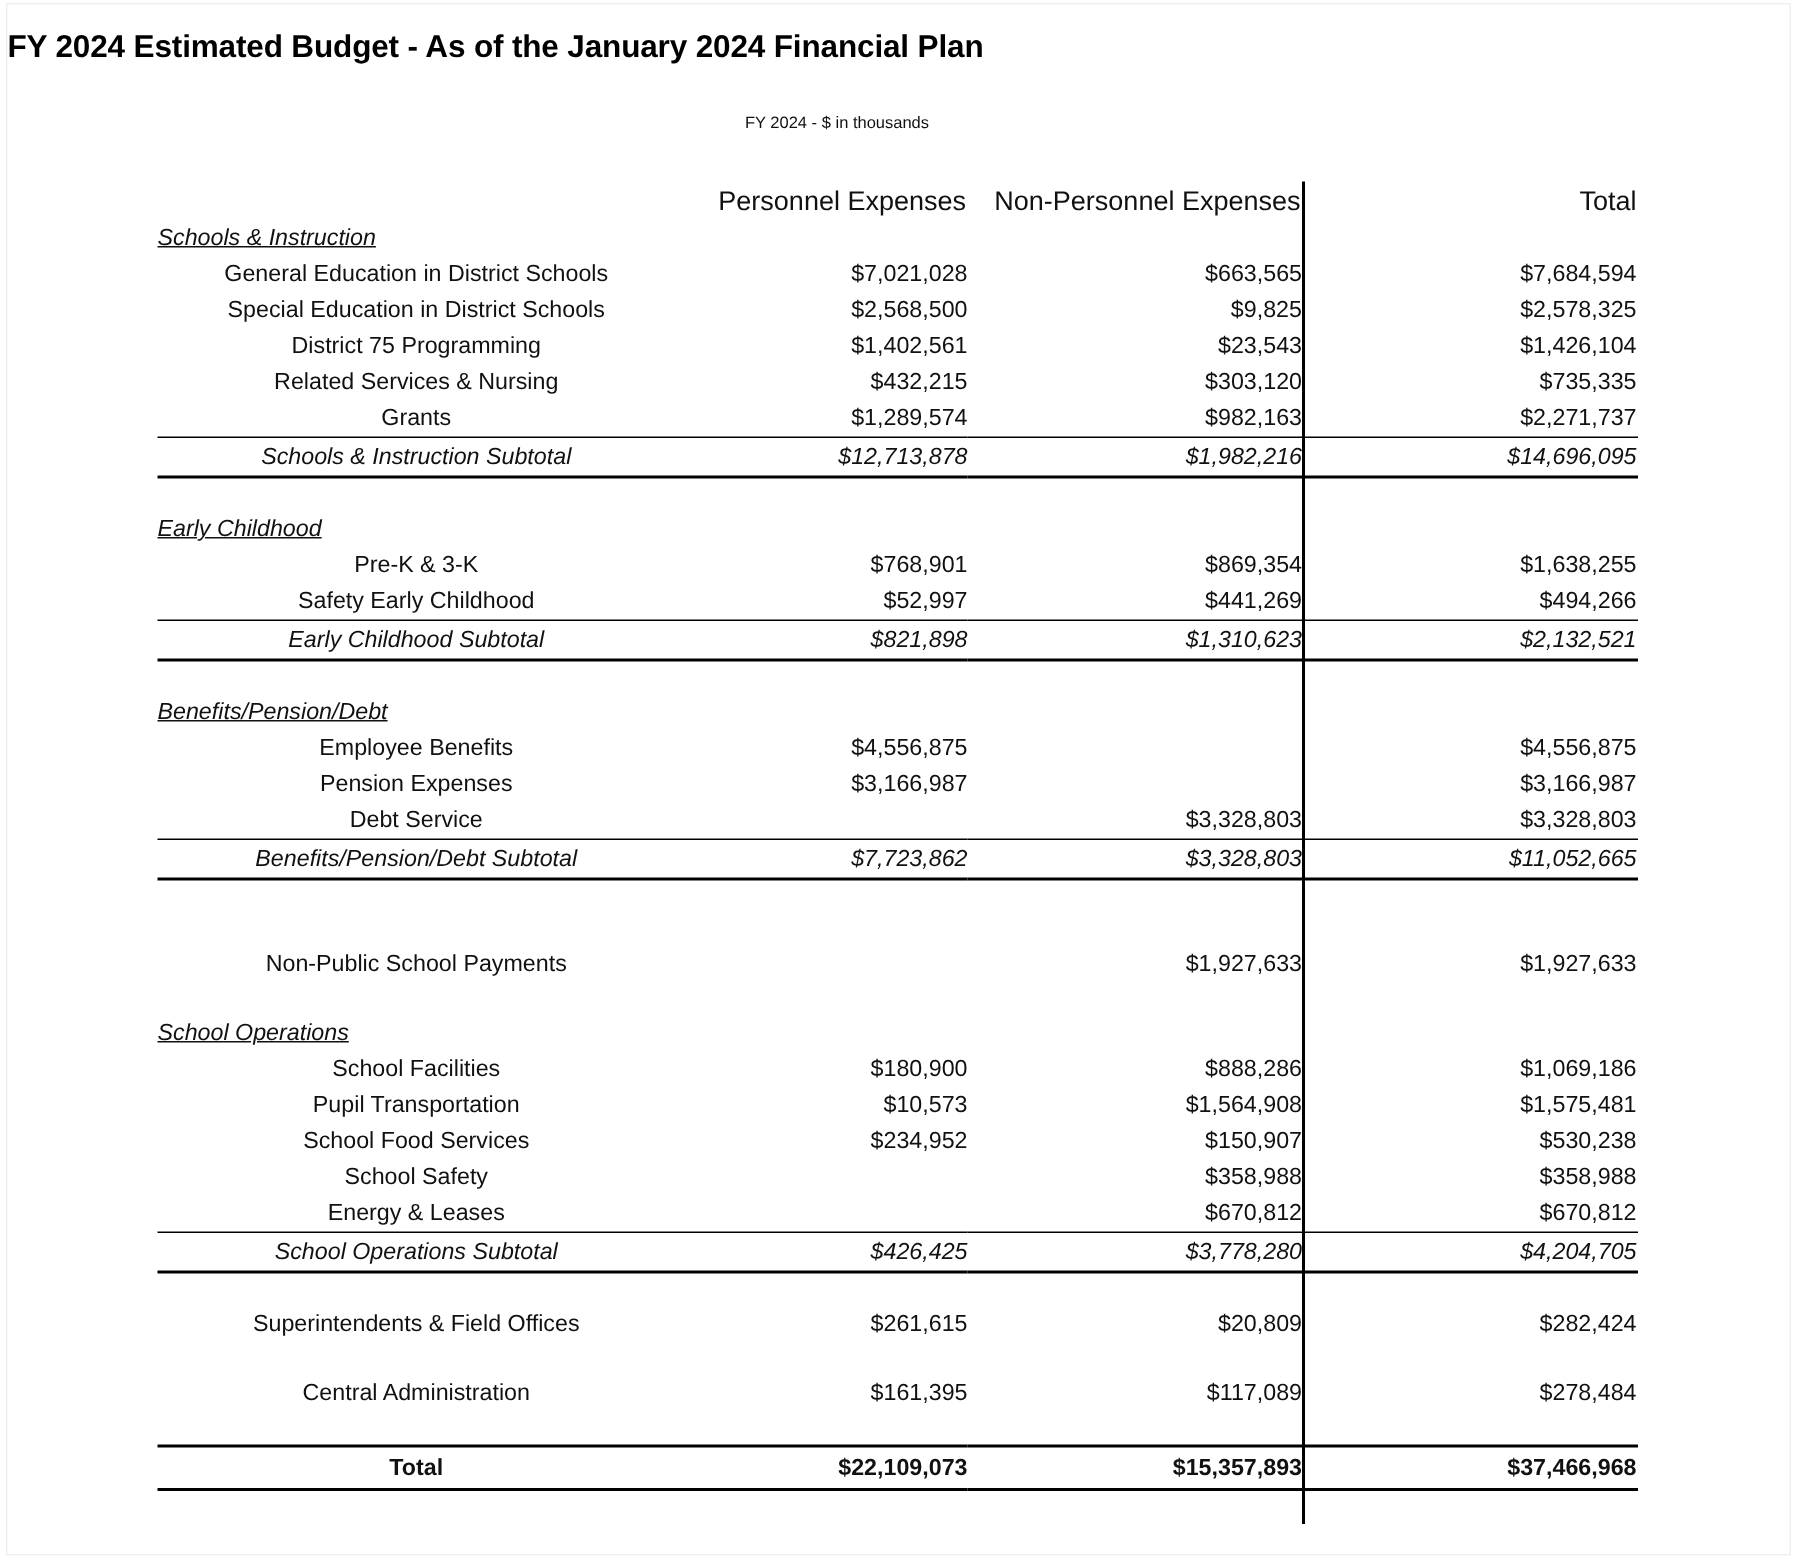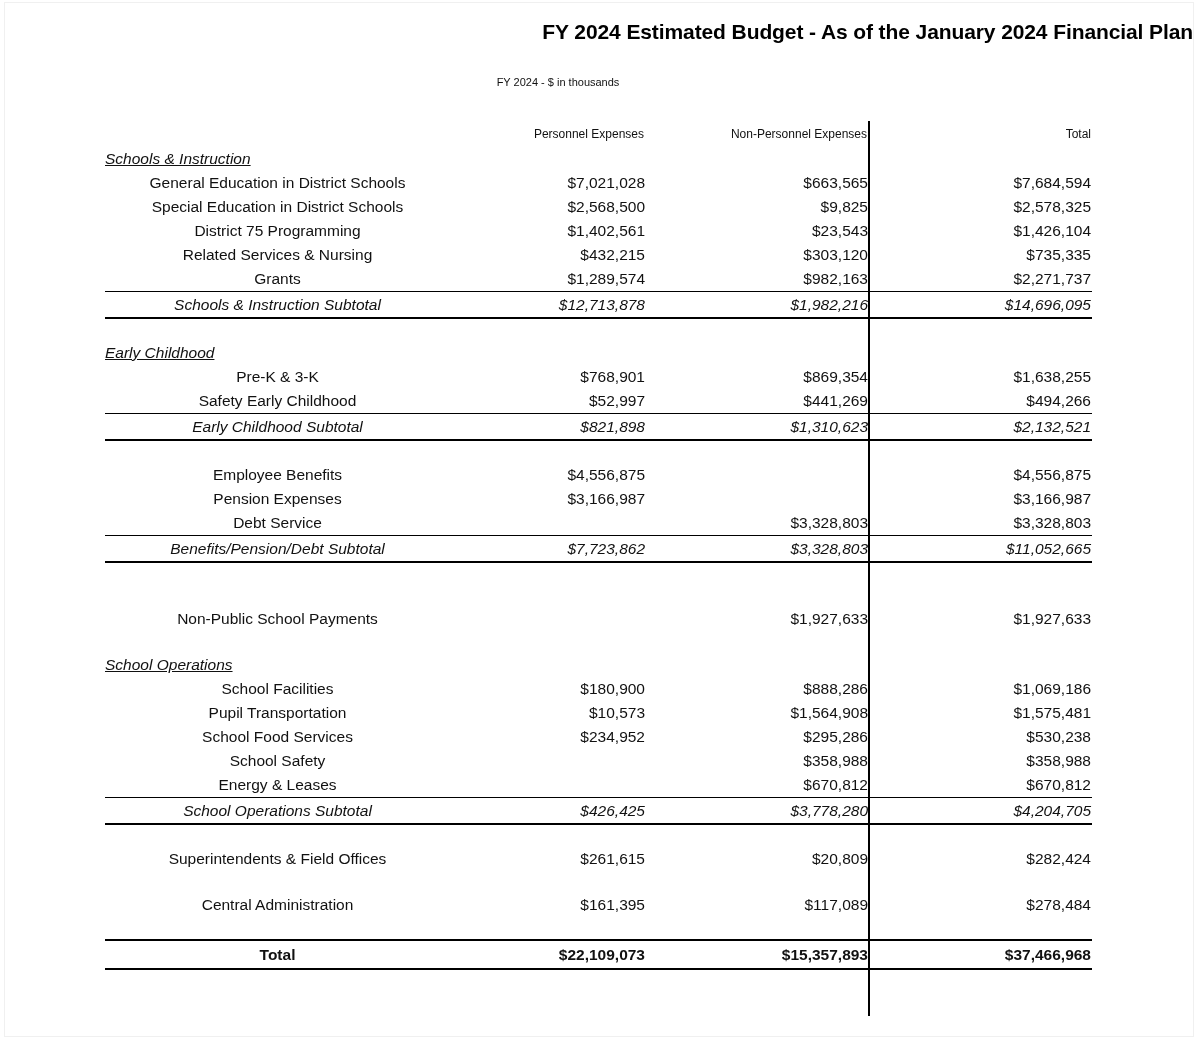--- a/index.html
+++ b/index.html
@@ -25,7 +25,7 @@
     box-shadow: 0 0 0 1px #f0f0f0;
   }
   .doc-title {
-    text-align: right;
+    text-align: left;
     font-size: 21px;
     font-weight: bold;
     color: #000;

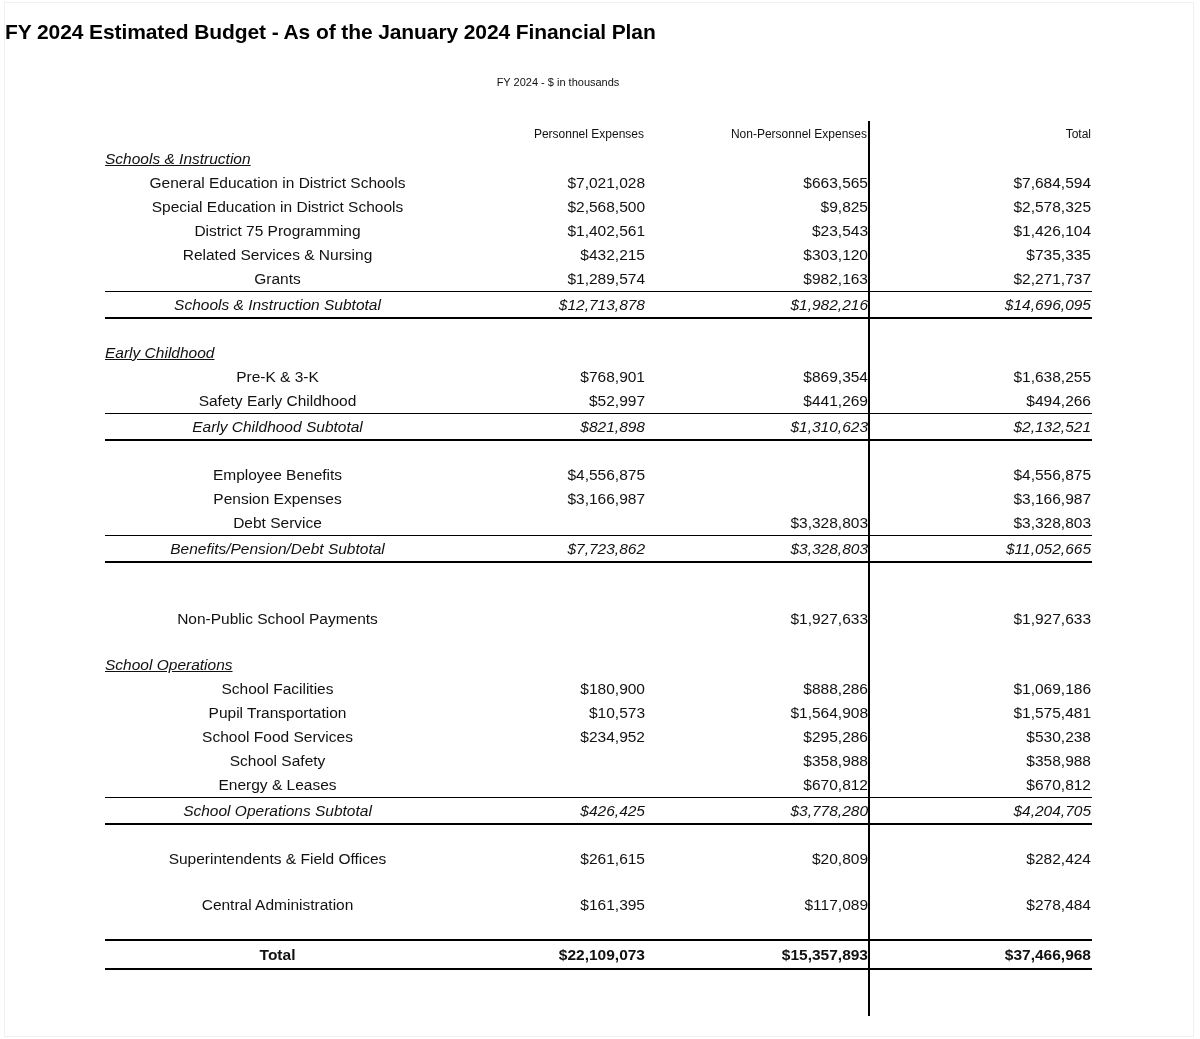--- a/index.html
+++ b/index.html
@@ -75,7 +75,7 @@
   
   tr.header-row th {
     text-align: right;
-    font-size: 12px;
+    font-size: 18px;
     height: 26px;
     line-height: 26px;
     vertical-align: bottom;

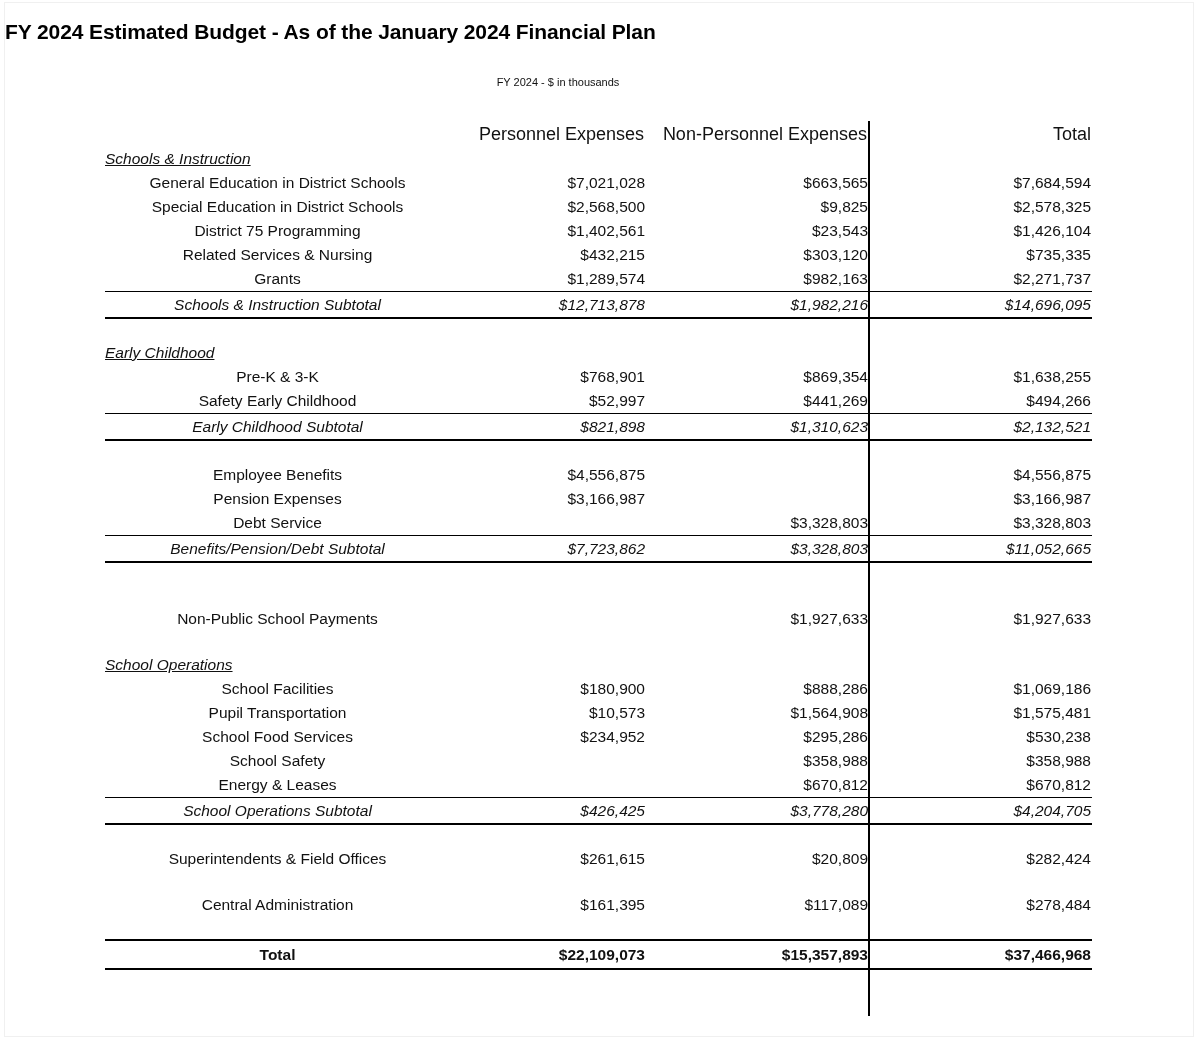--- a/index.html
+++ b/index.html
@@ -232,6 +232,12 @@
           <td></td>
         </tr>
         <tr>
+          <td class="group-head">Benefits/Pension/Debt</td>
+          <td></td>
+          <td></td>
+          <td></td>
+        </tr>
+        <tr>
           <td class="lbl ">Employee Benefits</td>
           <td class="num ">$4,556,875</td>
           <td class="num "></td>

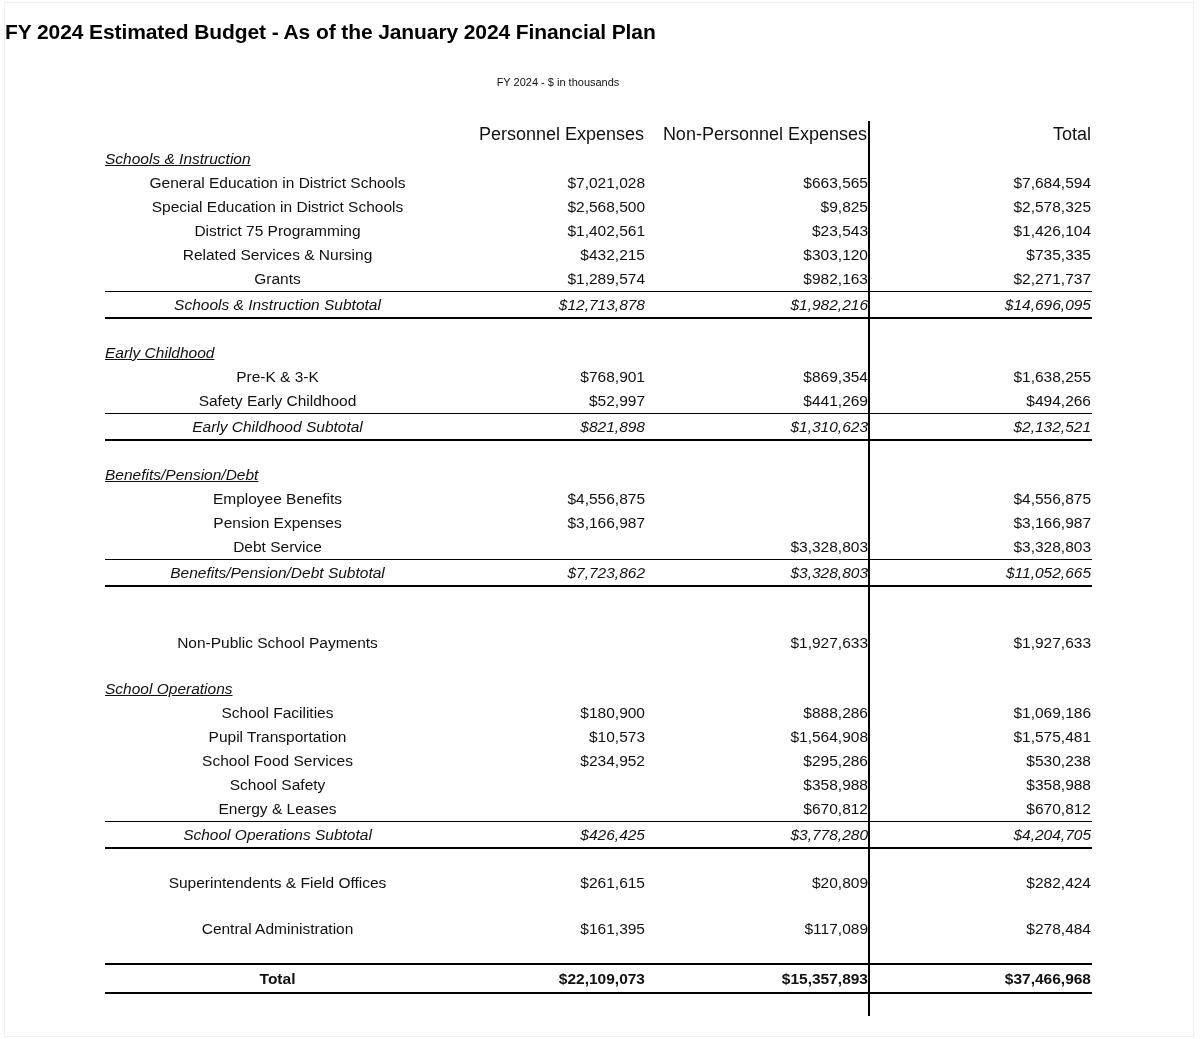--- a/index.html
+++ b/index.html
@@ -306,7 +306,7 @@
         <tr>
           <td class="lbl ">School Food Services</td>
           <td class="num ">$234,952</td>
-          <td class="num ">$295,286</td>
+          <td class="num ">$150,907</td>
           <td class="num tot ">$530,238</td>
         </tr>
         <tr>

